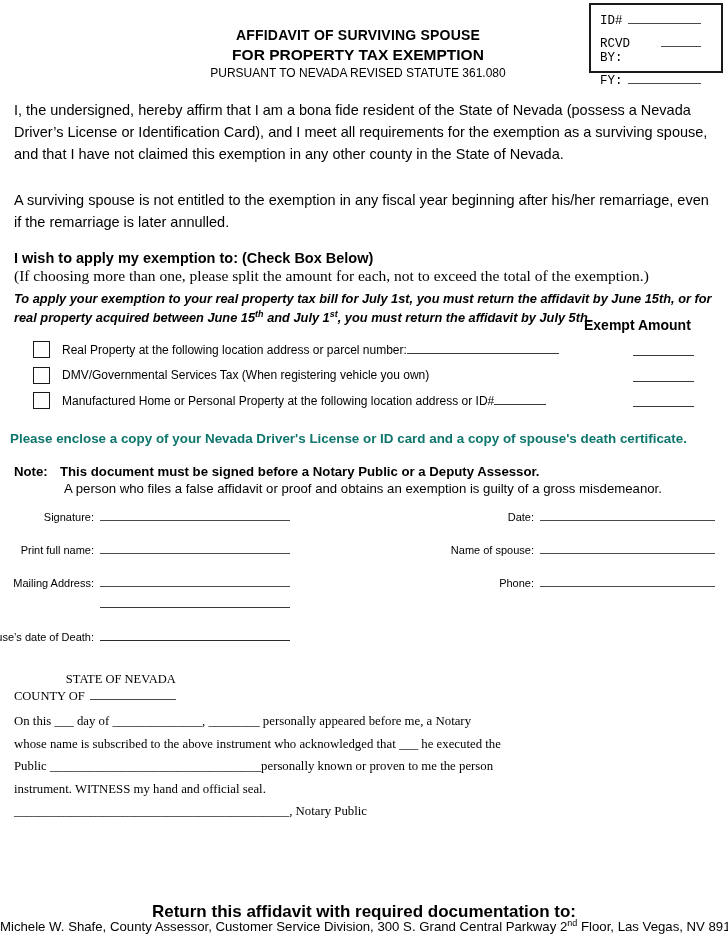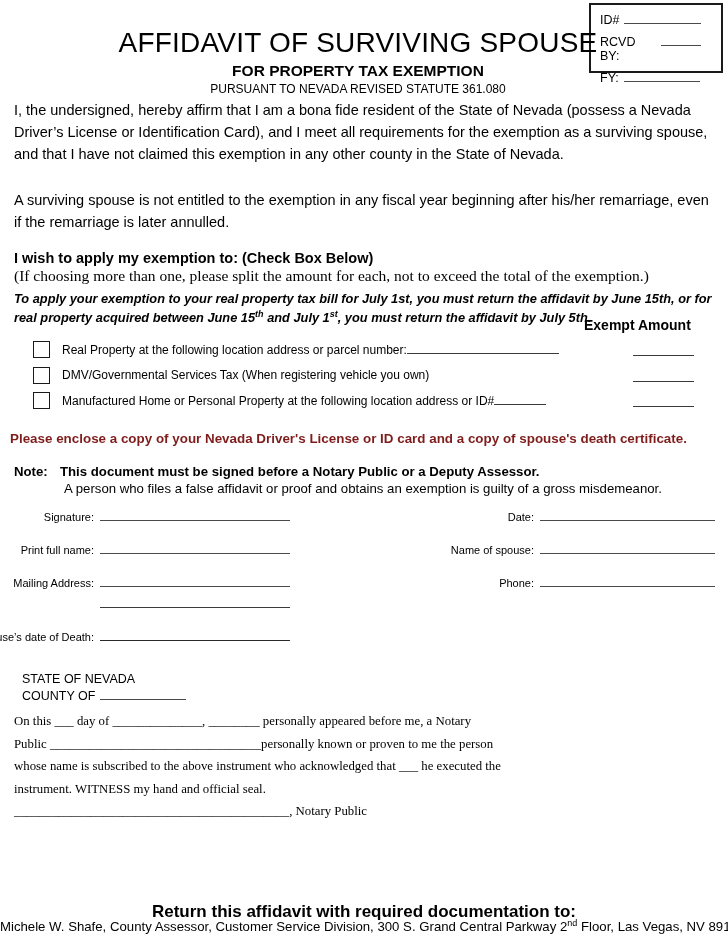--- a/index.html
+++ b/index.html
@@ -10,7 +10,7 @@
   .abs{position:absolute;}
   
   .idbox{left:589px; top:3px; width:134px; height:70px; border:2px solid #1a1a1a;
-         font-family:Liberation Sans, sans-serif; font-size:12.5px; padding:6px 20px 0 9px; box-sizing:border-box;}
+         font-family:Liberation Mono, monospace; font-size:12.5px; padding:6px 20px 0 9px; box-sizing:border-box;}
   .idbox .row{display:flex; align-items:baseline; margin-bottom:6px; gap:5px;}
   .fline{display:inline-block; border-bottom:1.4px solid #4a4a4a; height:12px;}
   

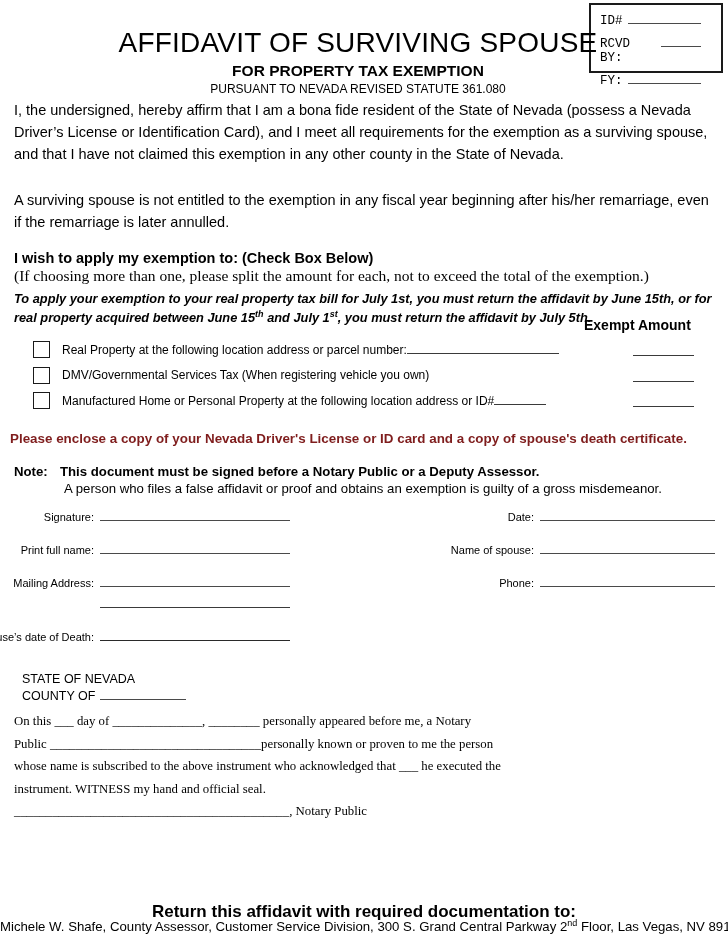--- a/index.html
+++ b/index.html
@@ -15,7 +15,7 @@
   .fline{display:inline-block; border-bottom:1.4px solid #4a4a4a; height:12px;}
   
   .titleblock{left:0; top:27px; width:716px; text-align:center;}
-  .t1{font-size:28px; font-weight:normal; letter-spacing:.2px;}
+  .t1{font-size:14px; font-weight:bold; letter-spacing:.2px;}
   .t2{font-size:15.5px; font-weight:bold; margin-top:3px;}
   .t3{font-size:12px; margin-top:2px;}
   

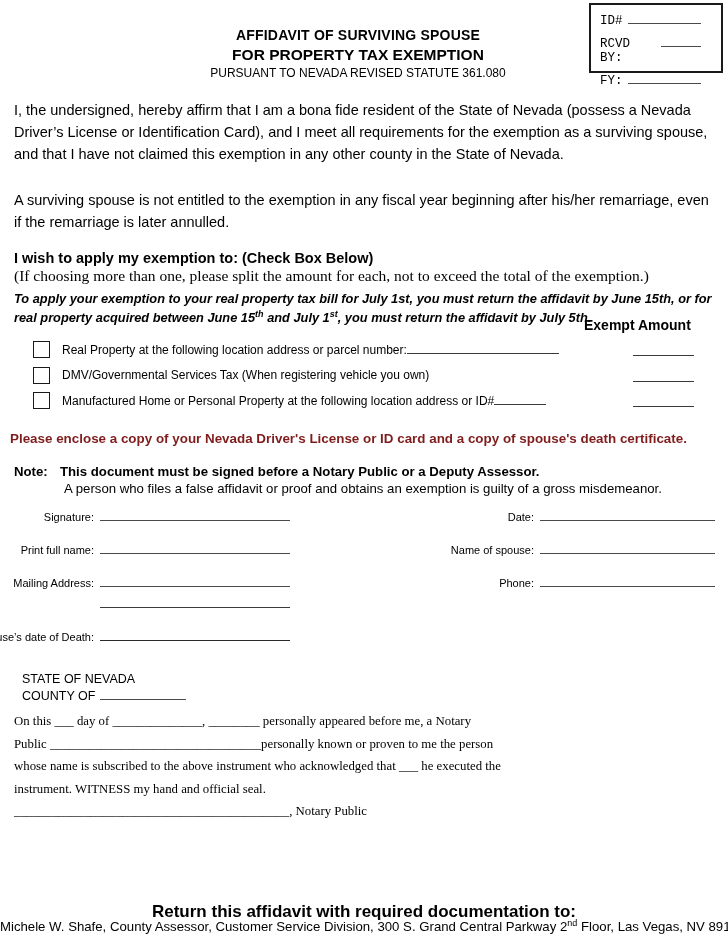--- a/index.html
+++ b/index.html
@@ -32,7 +32,7 @@
   .inlineblank{display:inline-block; border-bottom:1.4px solid #3a3a3a; height:11px;}
   .amtblank{position:absolute; left:633px; top:3px; width:61px; height:11px; border-bottom:1.4px solid #3a3a3a;}
   
-  .rednote{left:10px; top:431px; width:712px; font-size:13.4px; font-weight:bold; color:#7f1d1d;}
+  .rednote{left:10px; top:431px; width:712px; font-size:13.4px; font-weight:bold; color:#0f766e;}
   .notelabel{left:14px; top:464px; font-size:13.2px; font-weight:bold;}
   .notebold{left:60px; top:464px; font-size:13.2px; font-weight:bold;}
   .notesub{left:64px; top:481px; font-size:13.2px;}

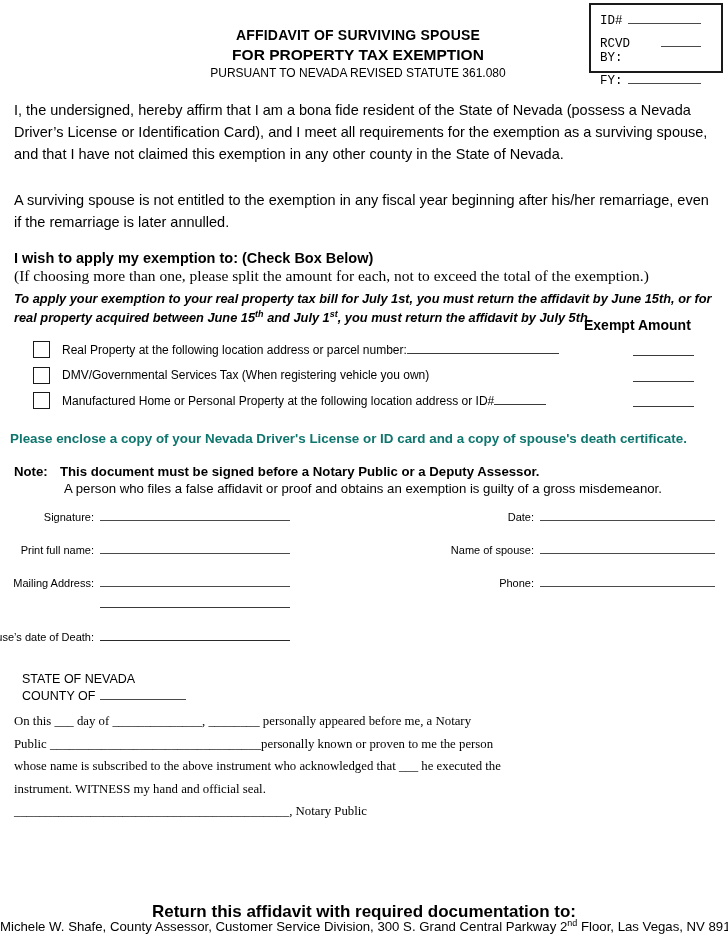--- a/index.html
+++ b/index.html
@@ -43,7 +43,7 @@
   .sigline-l{width:190px; height:12px; border-bottom:1.4px solid #4a4a4a; flex:0 0 auto;}
   .sigline-r{width:175px; height:12px; border-bottom:1.4px solid #4a4a4a; flex:0 0 auto;}
   
-  .stateblock{left:22px; top:672px; font-family:Liberation Sans, sans-serif; font-size:12.5px; line-height:15px;}
+  .stateblock{left:14px; top:672px; font-family:Liberation Serif, serif; font-size:12.5px; line-height:15px;text-align:right;}
   .notary{left:14px; top:710px; width:560px; font-family:"Liberation Serif",serif; font-size:12.8px; line-height:22.5px; white-space:nowrap;}
   
   .footbold{left:0; top:902px; width:728px; text-align:center; font-size:17px; font-weight:bold;}

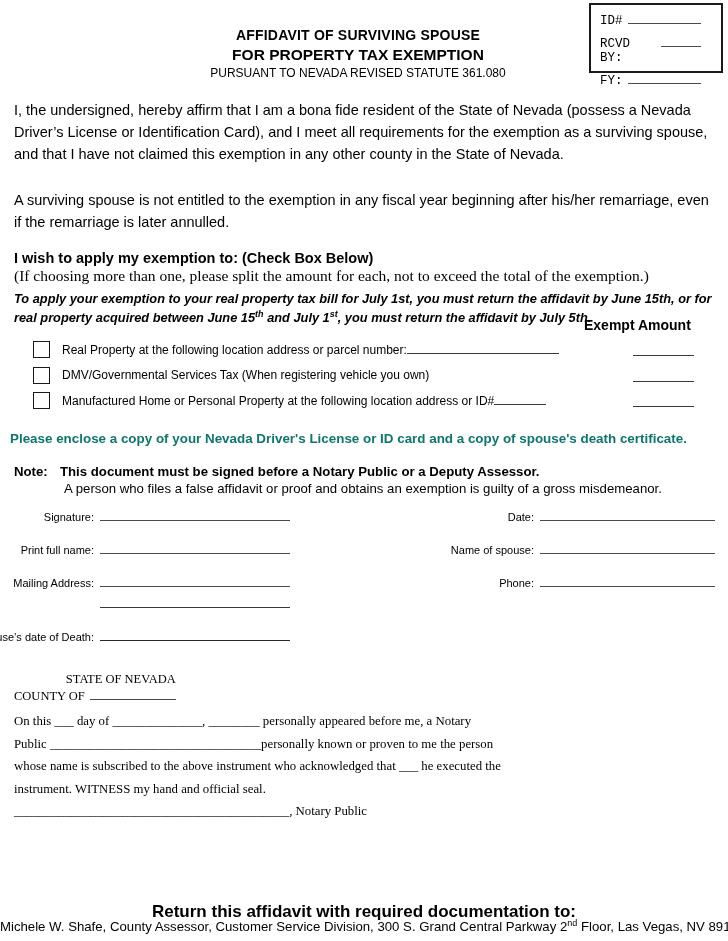--- a/index.html
+++ b/index.html
@@ -158,8 +158,8 @@
 
   <div class="abs notary">
     <div>On this ___ day of ______________, ________  personally appeared before me, a Notary</div>
+    <div>whose name is subscribed to the above instrument who acknowledged that ___ he executed the</div>
     <div>Public _________________________________personally known or proven to me the person</div>
-    <div>whose name is subscribed to the above instrument who acknowledged that ___ he executed the</div>
     <div>instrument.   WITNESS my hand and official seal.</div>
     <div>___________________________________________, Notary Public</div>
   </div>

